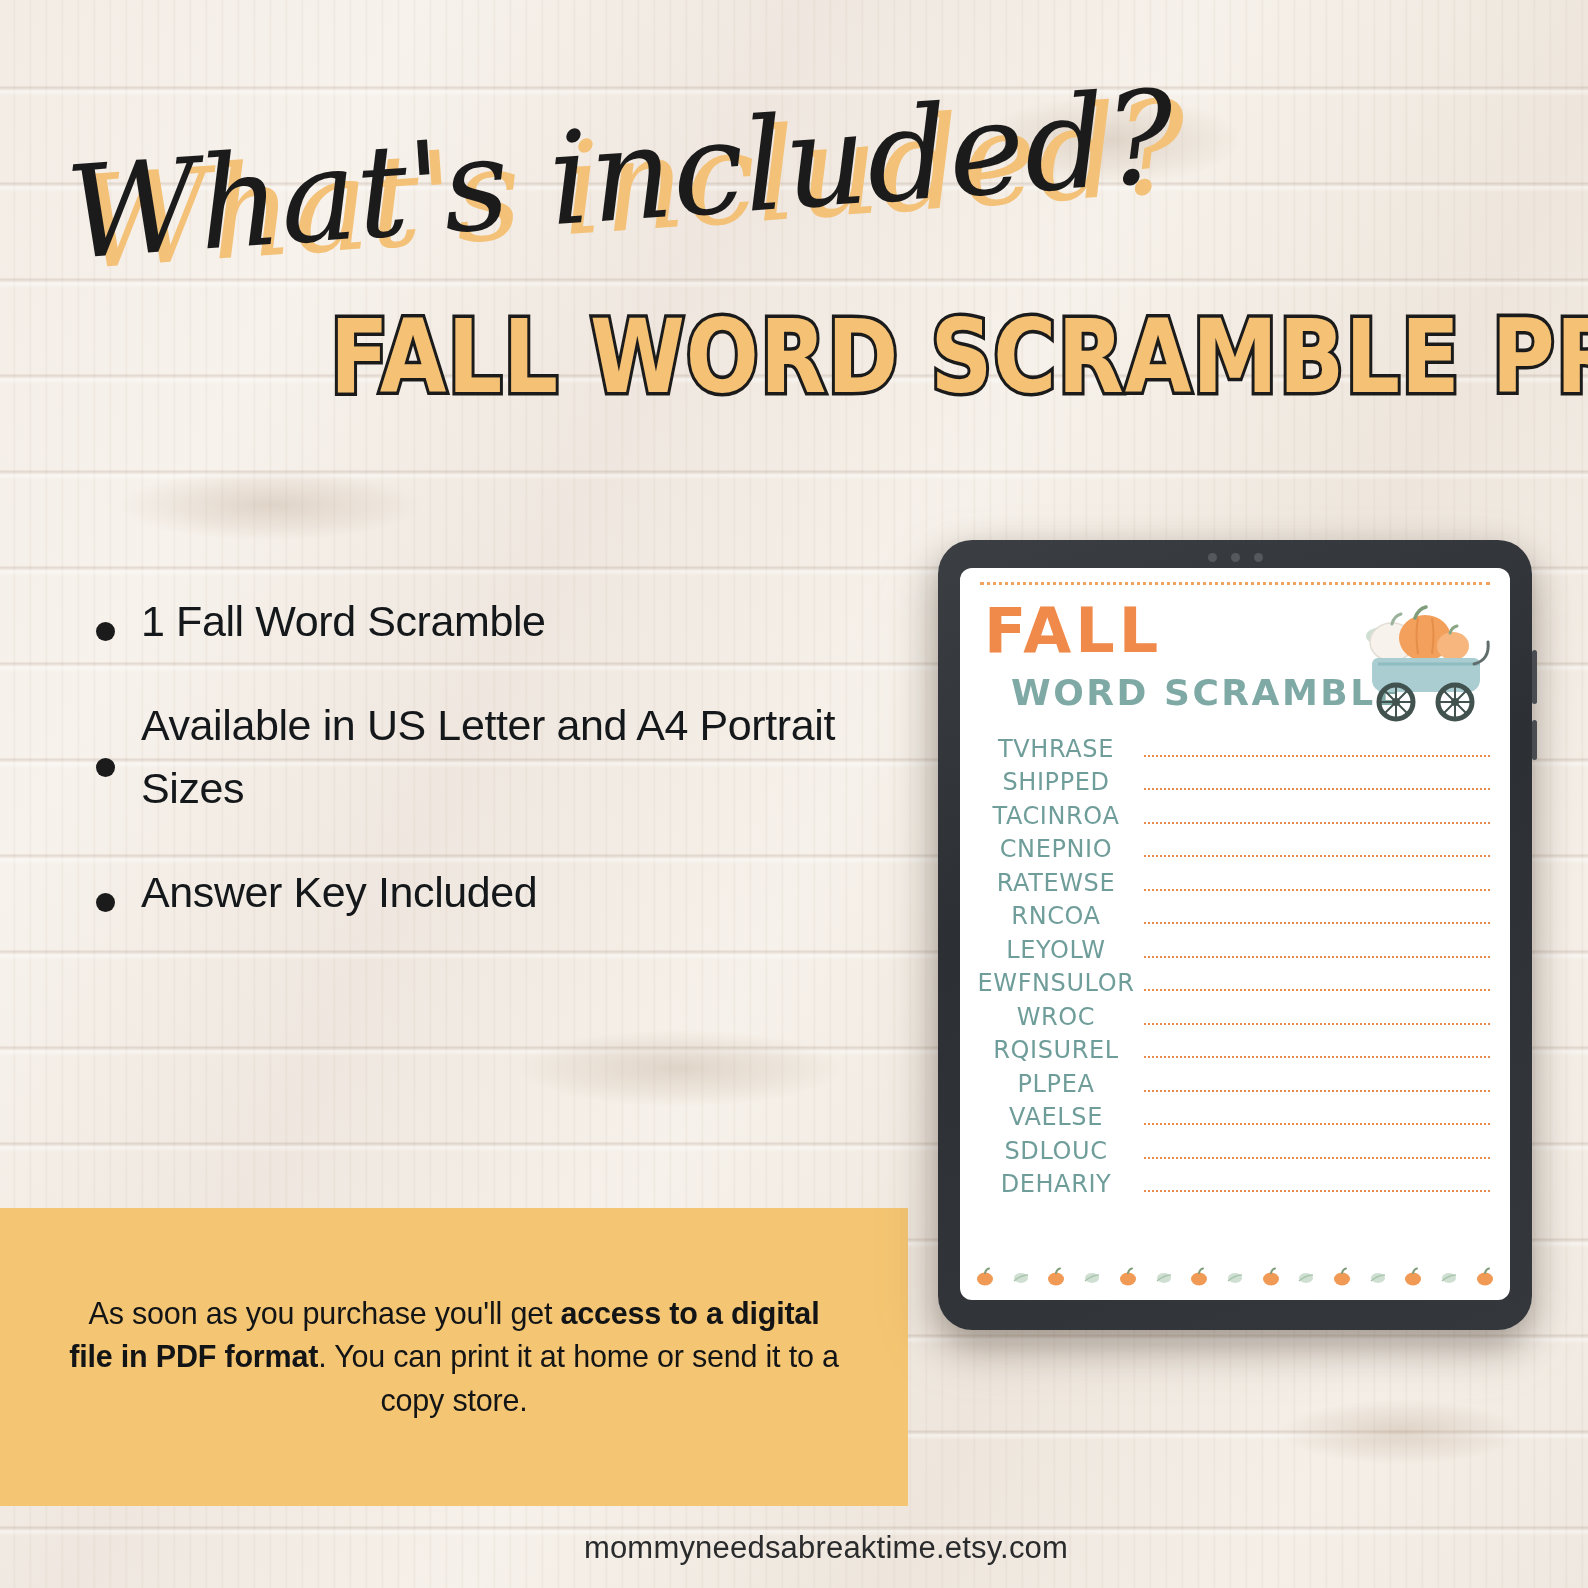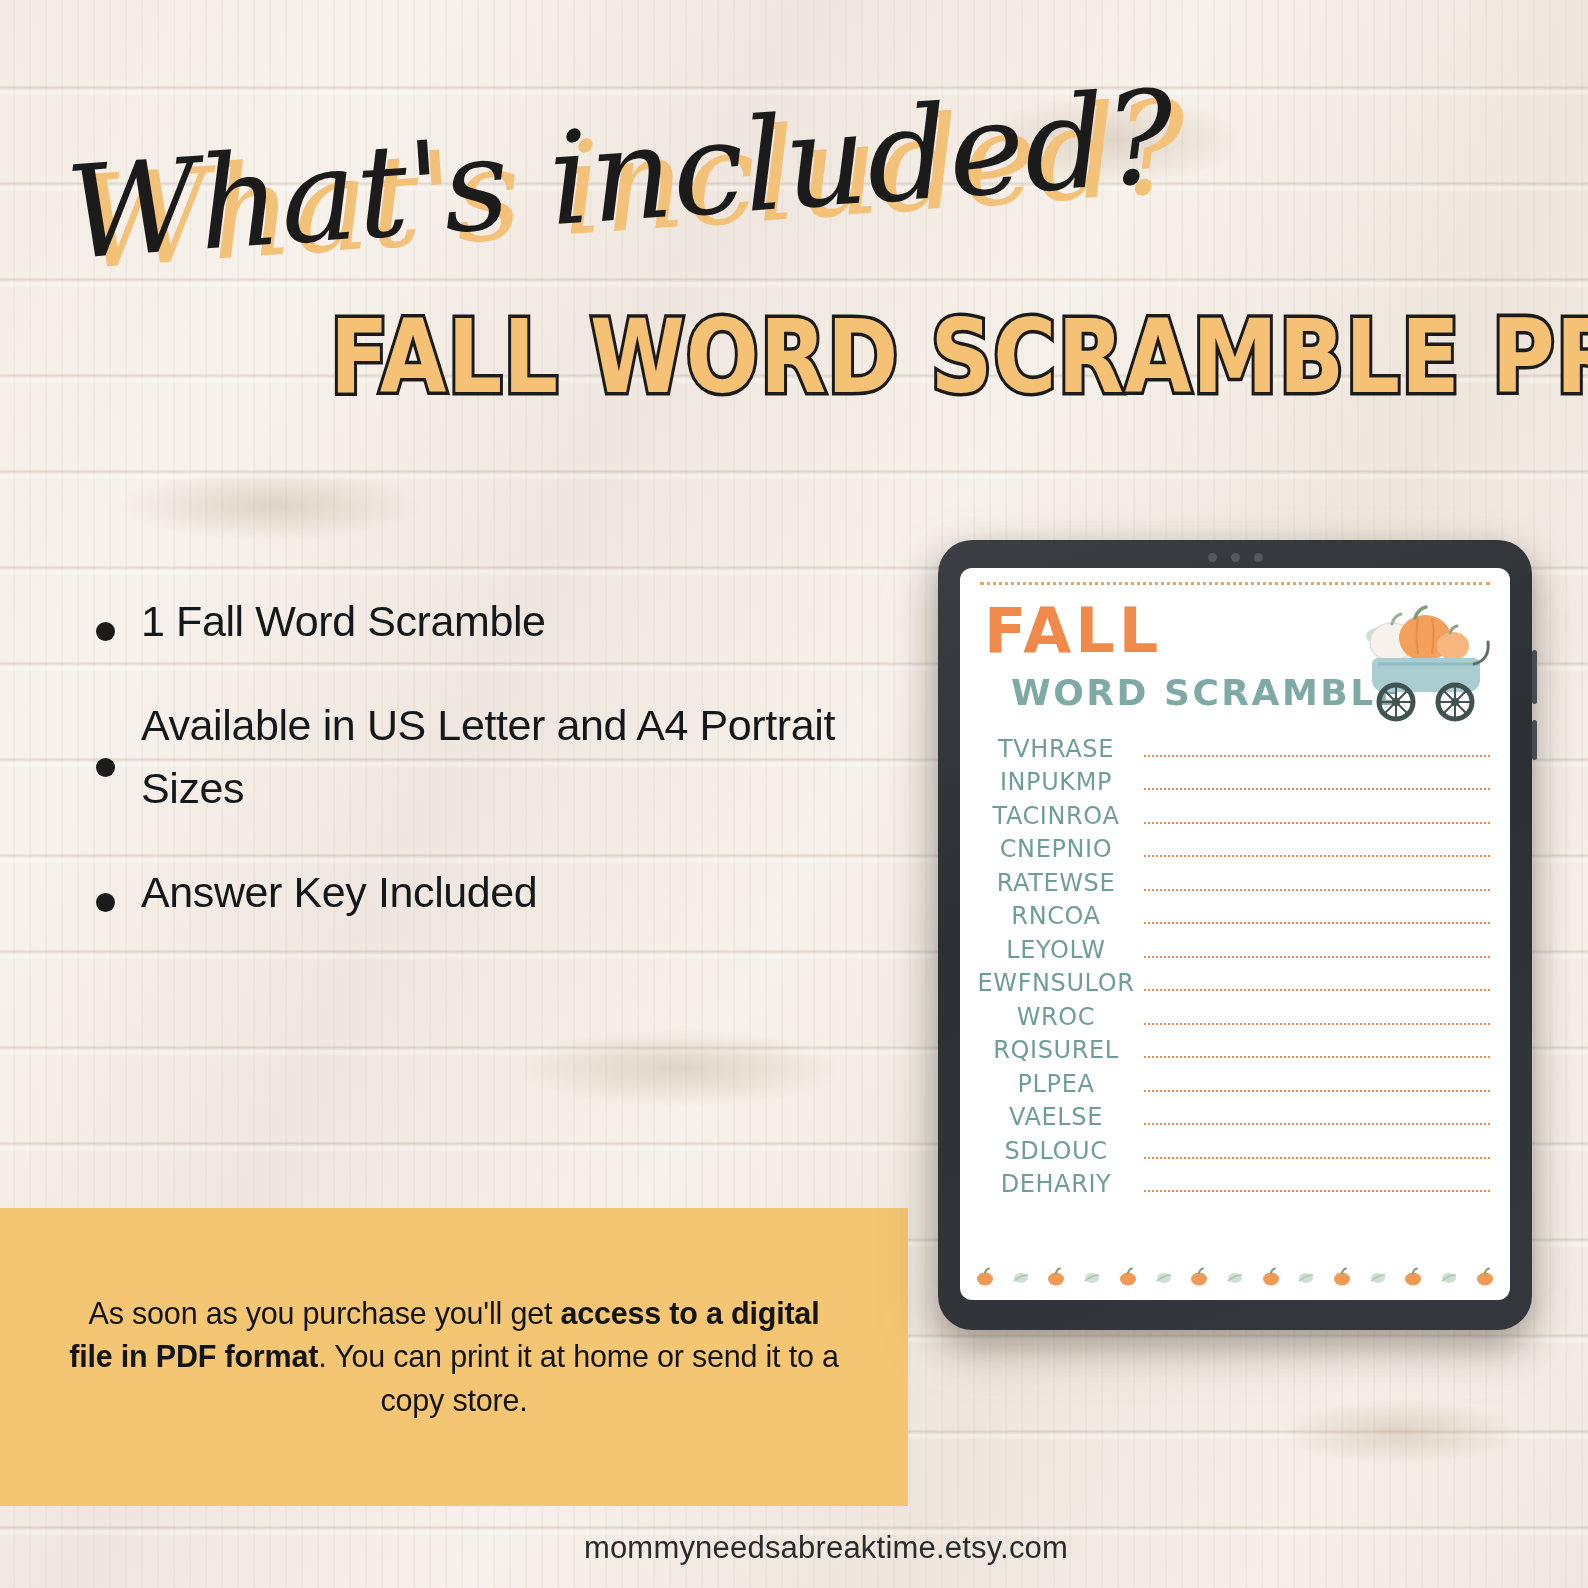--- a/index.html
+++ b/index.html
@@ -392,7 +392,7 @@
             <div class="ws-line"></div>
           </div>
           <div class="ws-row">
-            <div class="ws-word">INPUKMP</div>
+            <div class="ws-word">SHIPPED</div>
             <div class="ws-line"></div>
           </div>
           <div class="ws-row">

